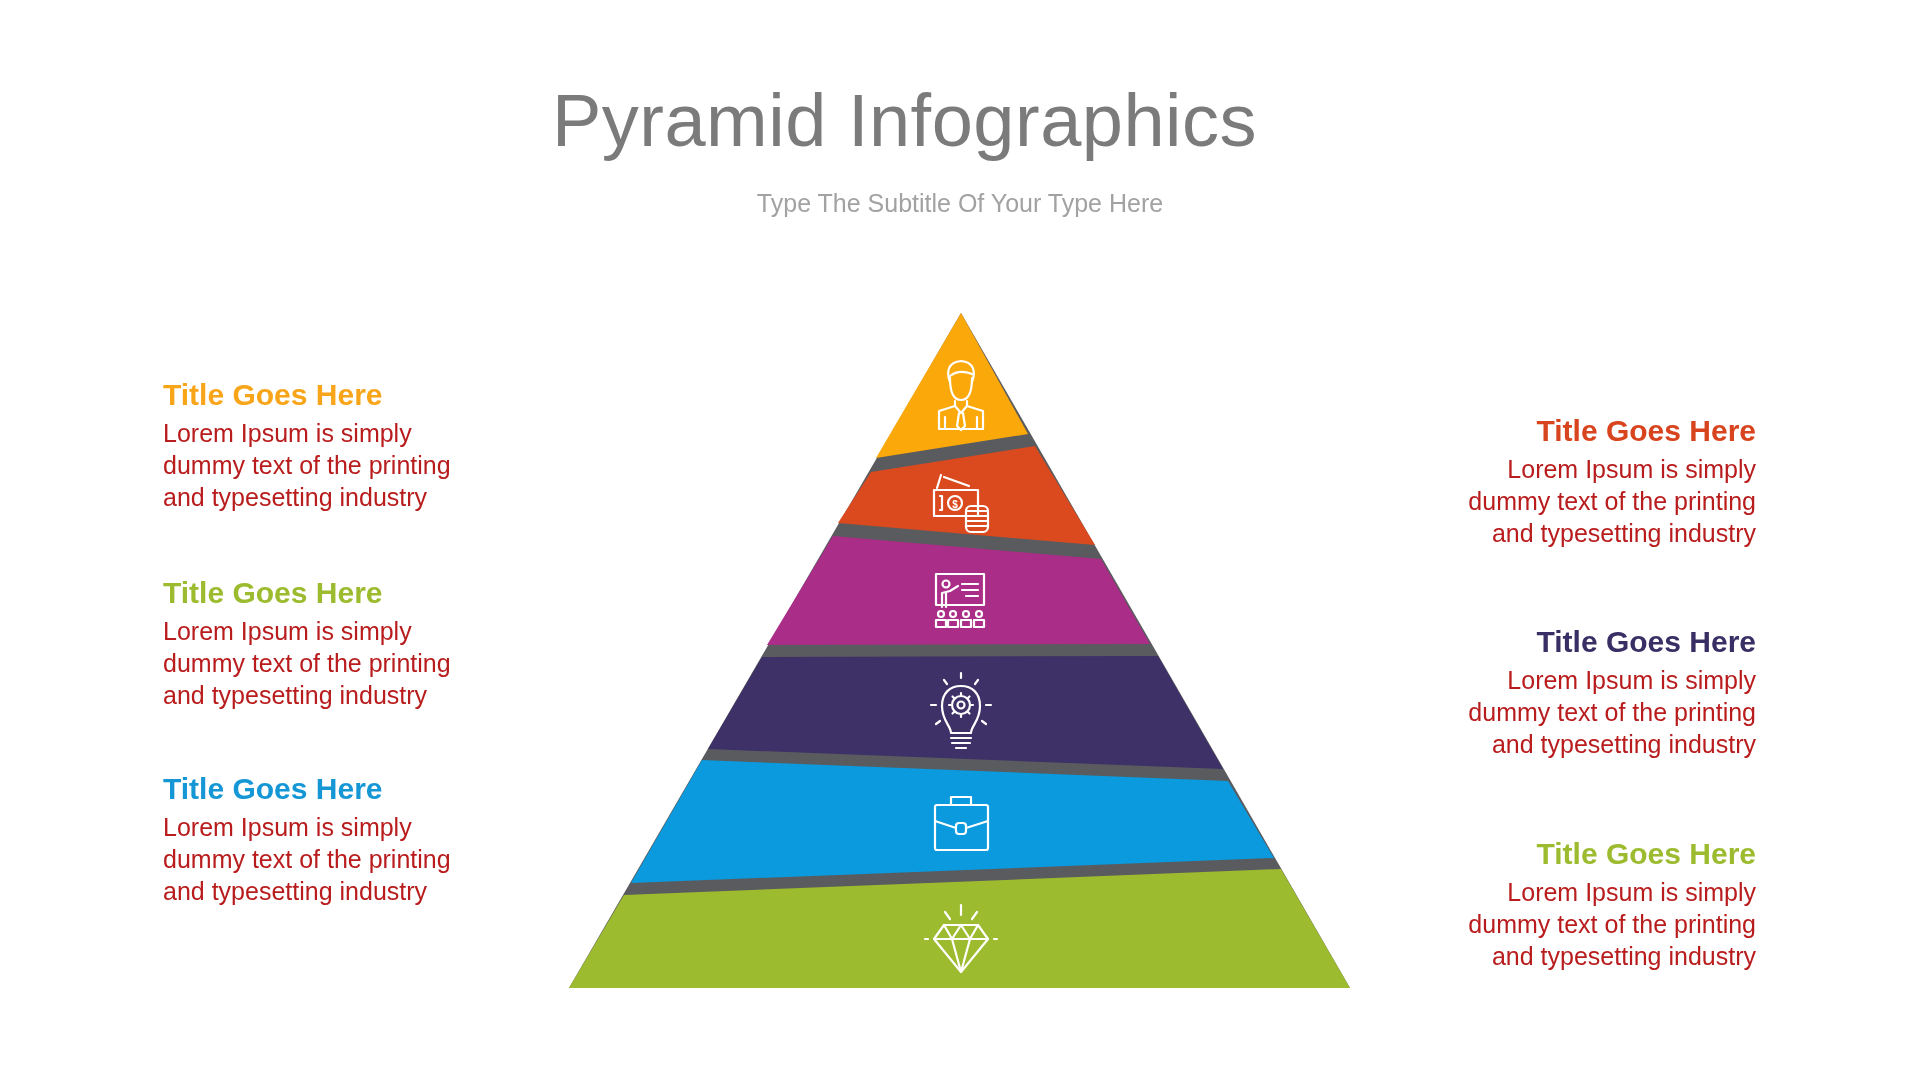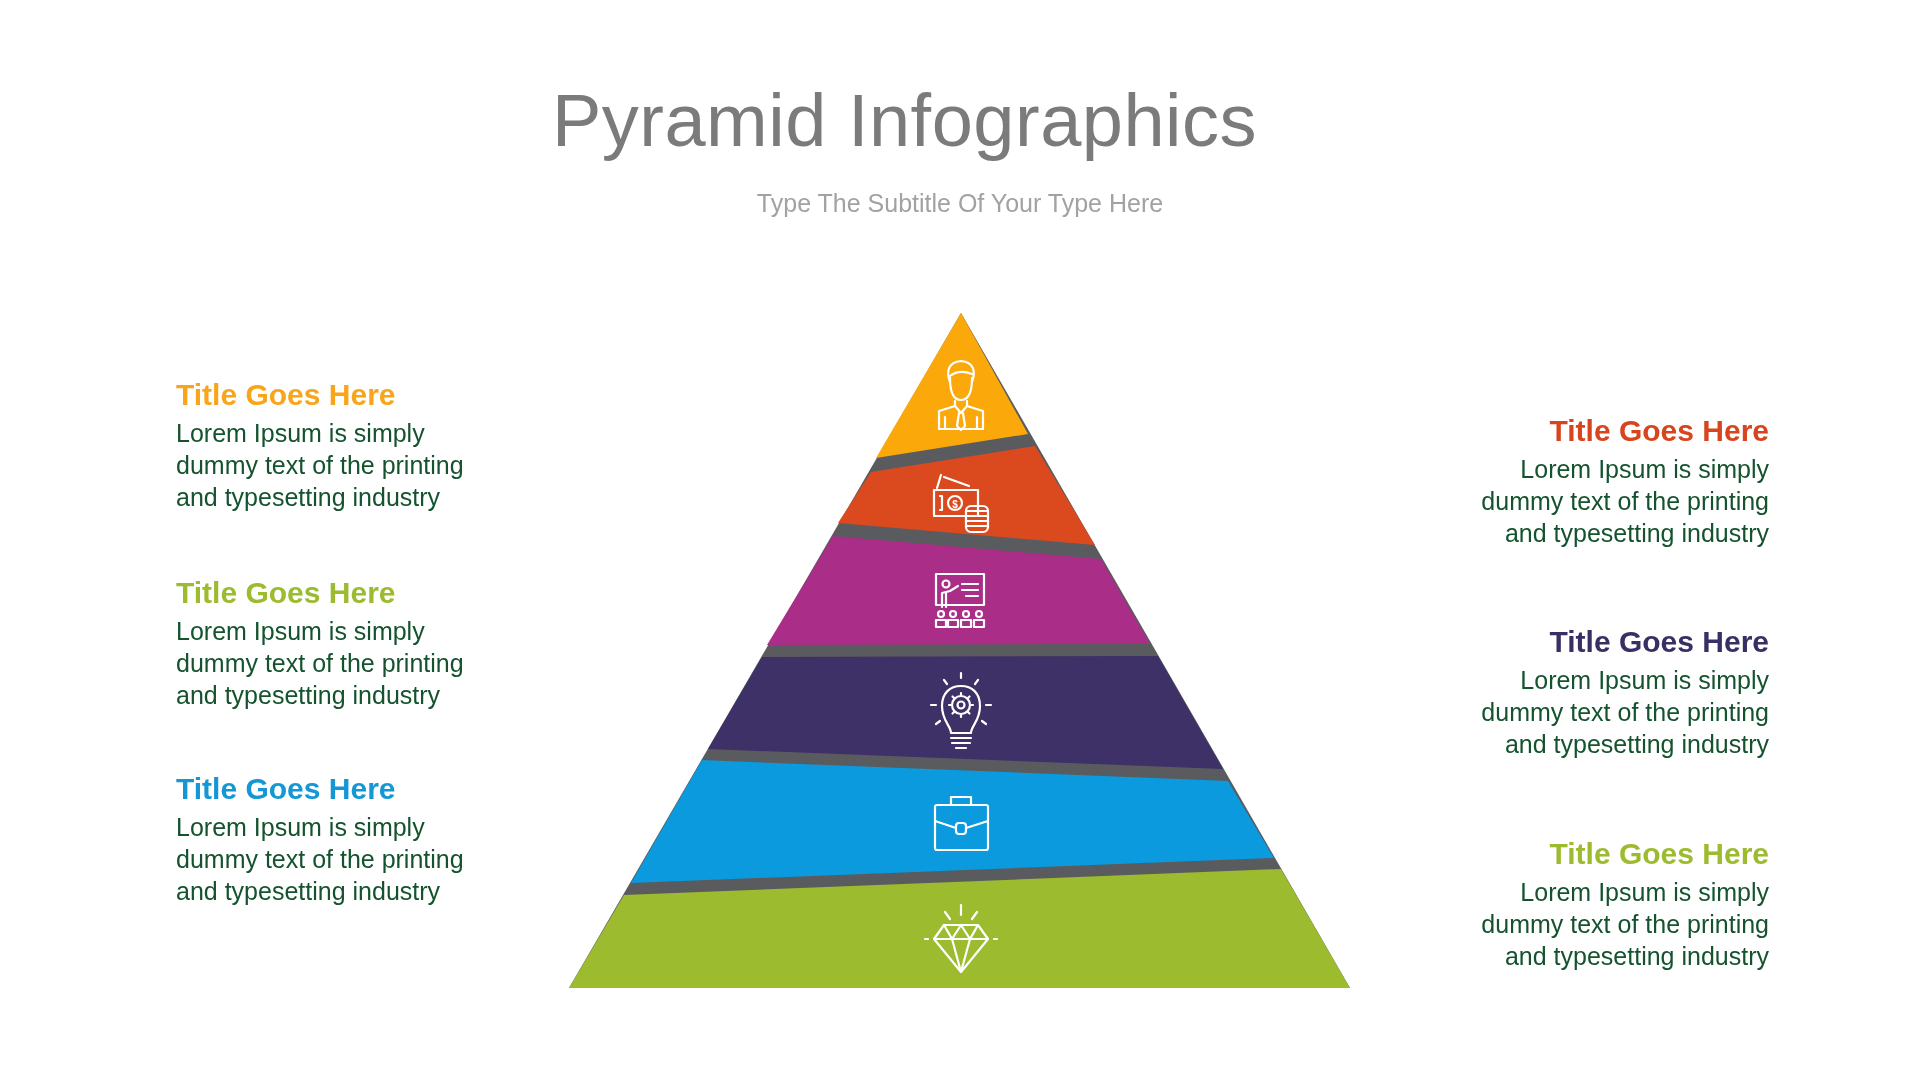--- a/index.html
+++ b/index.html
@@ -9,7 +9,7 @@
                 font-size:74px; line-height:86px; color:#7b7b7b; letter-spacing:0.5px; }
   .page-subtitle { position:absolute; left:0; width:1920px; top:188px; text-align:center;
                    font-size:25px; line-height:30px; color:#a2a2a2; }
-  .block { position:absolute; width:360px;margin-left:13px; }
+  .block { position:absolute; width:360px; }
   .block.left { left:163px; text-align:left; }
   .block.right { left:1396px; text-align:right; }
   .block .t { font-size:30px; line-height:36px; font-weight:bold; margin:0 0 4px 0; }

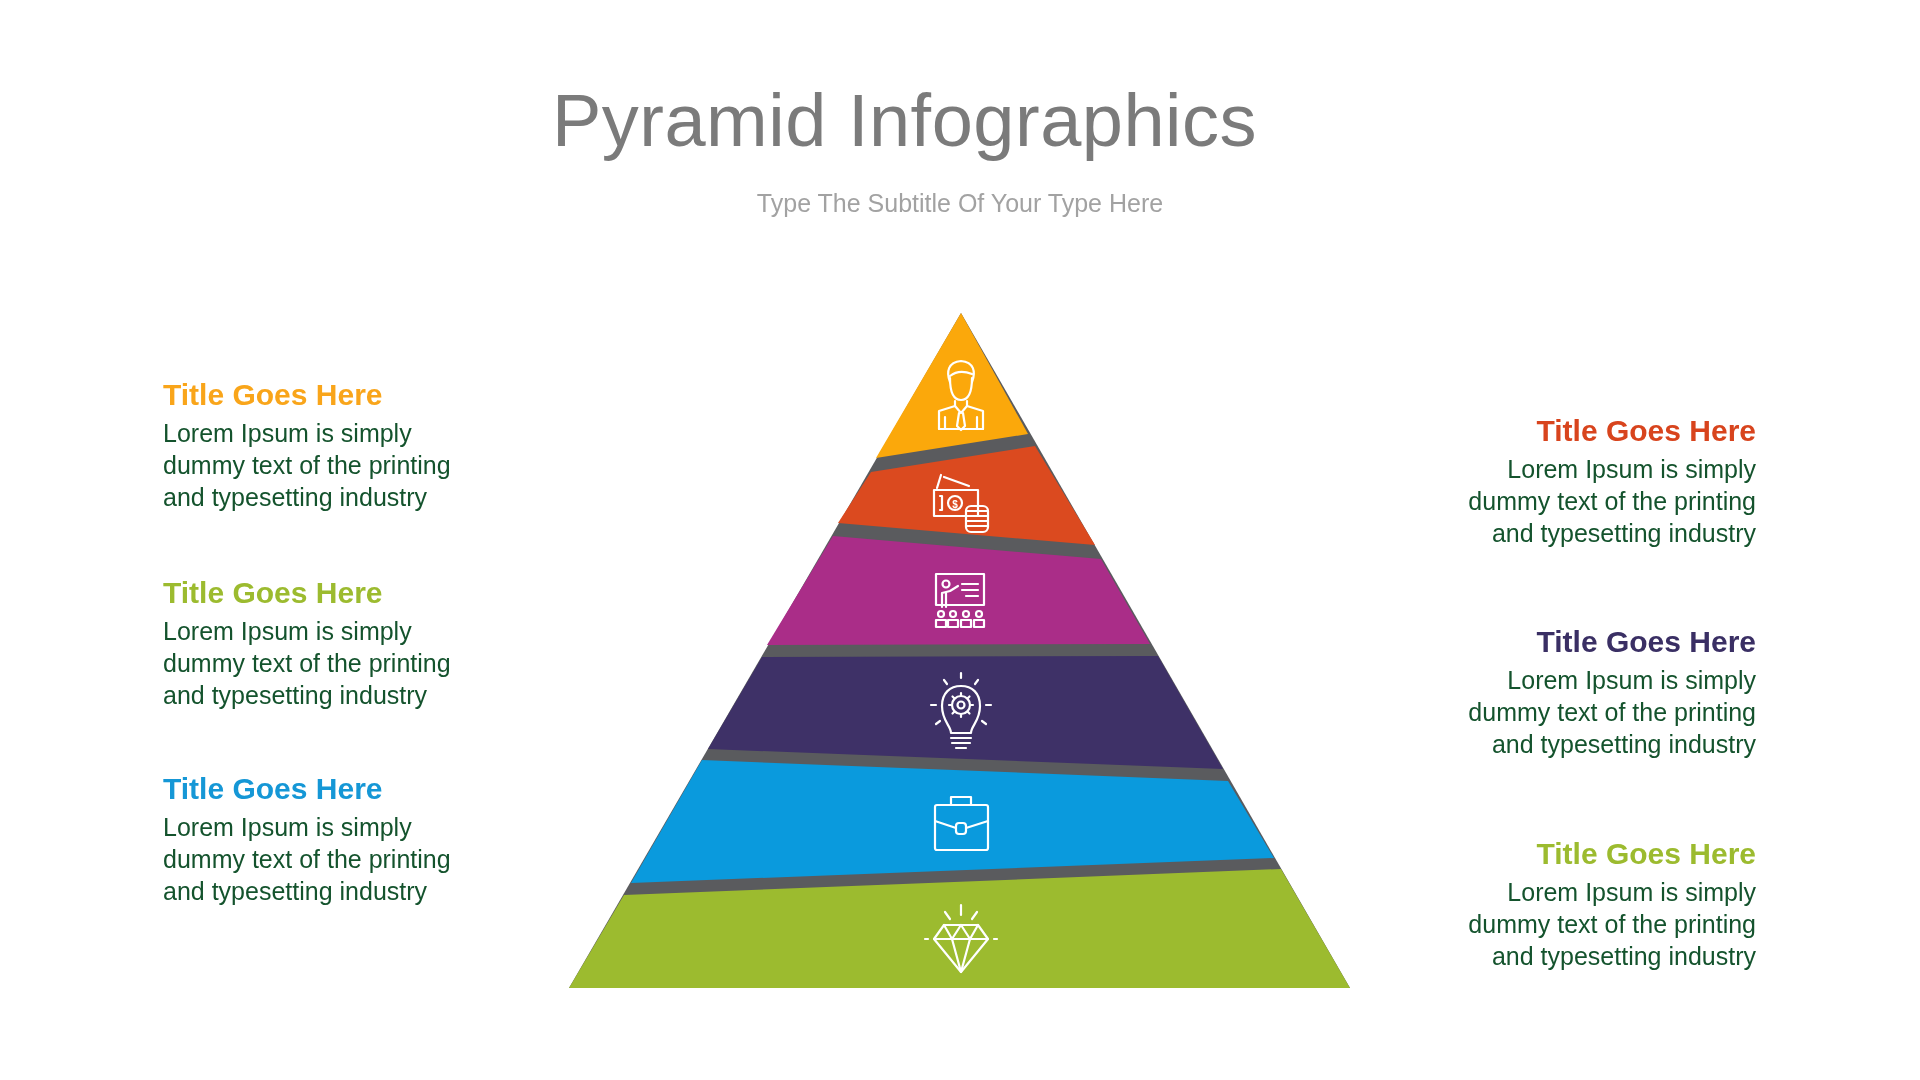--- a/index.html
+++ b/index.html
@@ -13,7 +13,7 @@
   .block.left { left:163px; text-align:left; }
   .block.right { left:1396px; text-align:right; }
   .block .t { font-size:30px; line-height:36px; font-weight:bold; margin:0 0 4px 0; }
-  .block .b { font-size:25px; line-height:32px; color:#14532d; }
+  .block .b { font-size:25px; line-height:32px; color:#b91c1c; }
   .block .b div { white-space:nowrap; }
   svg.pyramid { position:absolute; left:0; top:0; }
 </style>

